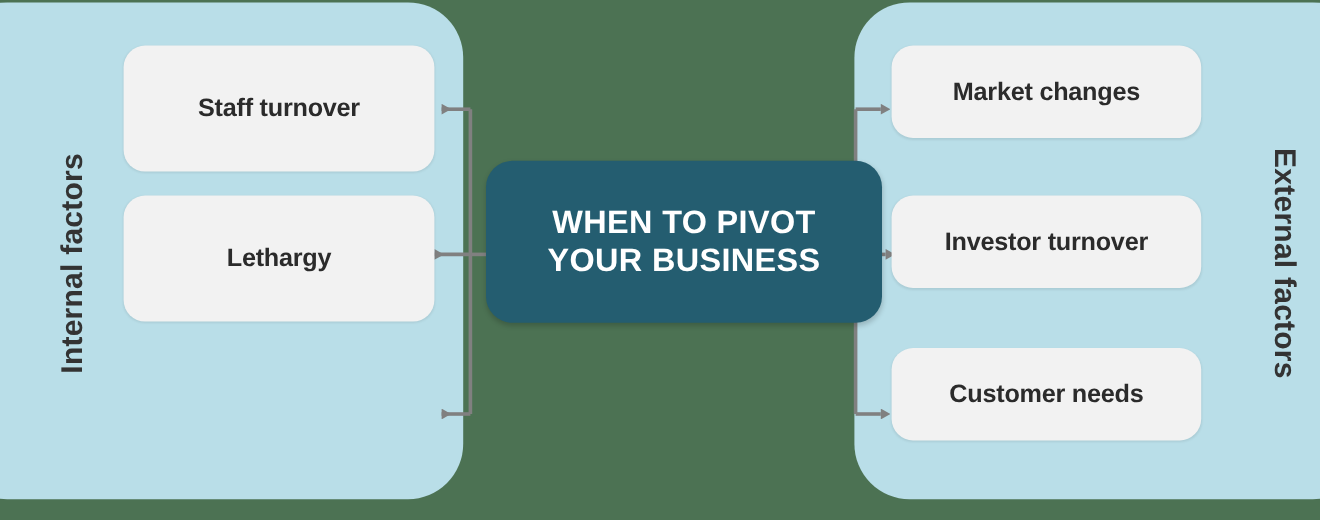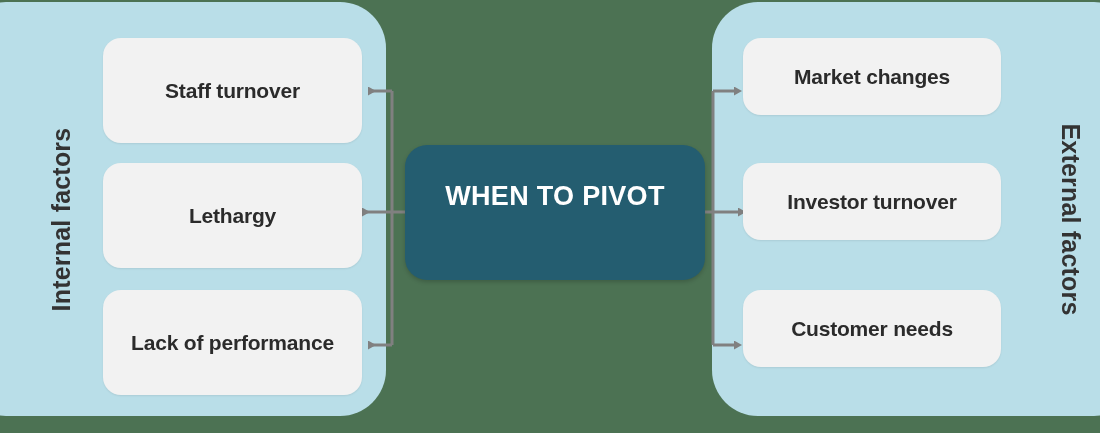--- a/index.html
+++ b/index.html
@@ -89,8 +89,8 @@
   .center-node {
     position: absolute;
     left: 405px;
-    top: 145px;
-    width: 300px;
+    top: 134px;
+    width: 330px;
     height: 135px;
     background: #245d70;
     border-radius: 22px;

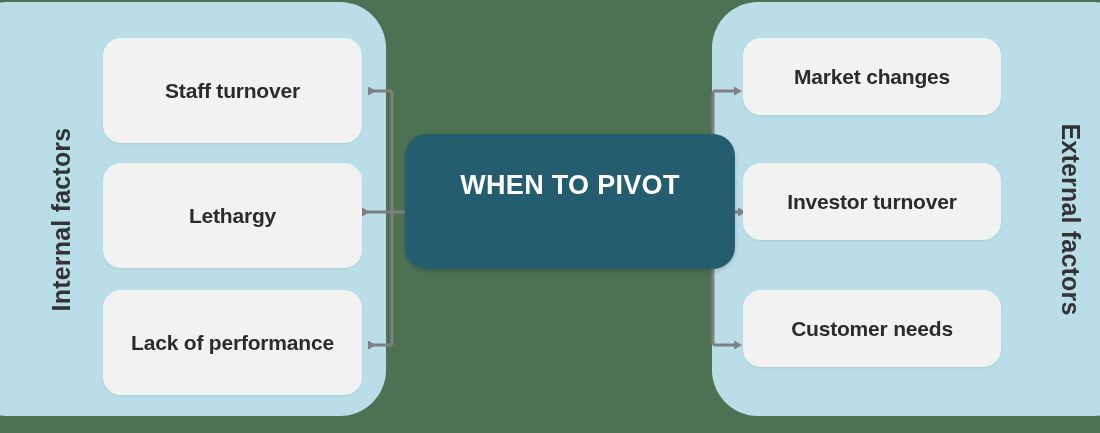--- a/index.html
+++ b/index.html
@@ -191,7 +191,7 @@
   <div class="center-node">
     <span>
       <span>WHEN TO PIVOT</span><br>
-      <br>
+      <span>YOUR BUSINESS</span><br>
     </span>
   </div>
 

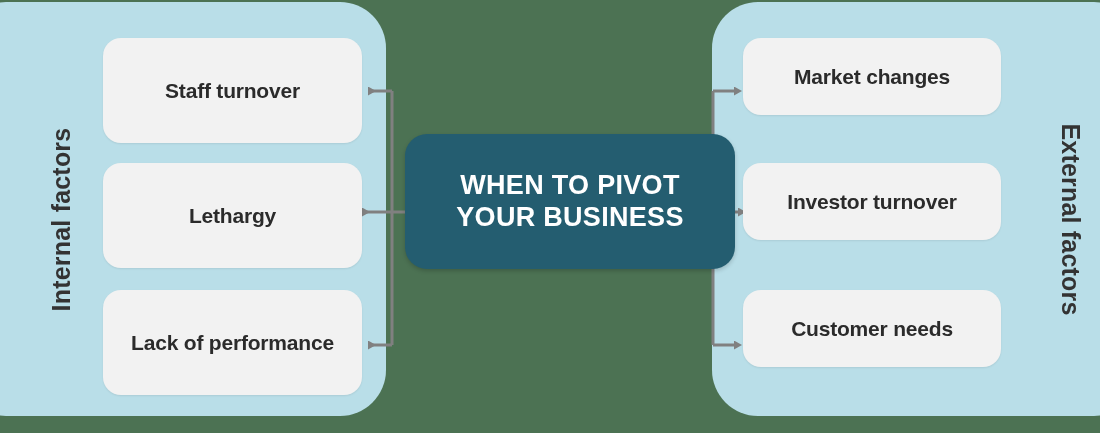--- a/index.html
+++ b/index.html
@@ -174,9 +174,6 @@
   <div class="card card-left row2">
     <span>Lethargy</span>
   </div>
-  <div class="card card-left row3">
-    <span>Lack of performance</span>
-  </div>
 
   <div class="card card-right row1">
     <span>Market changes</span>

